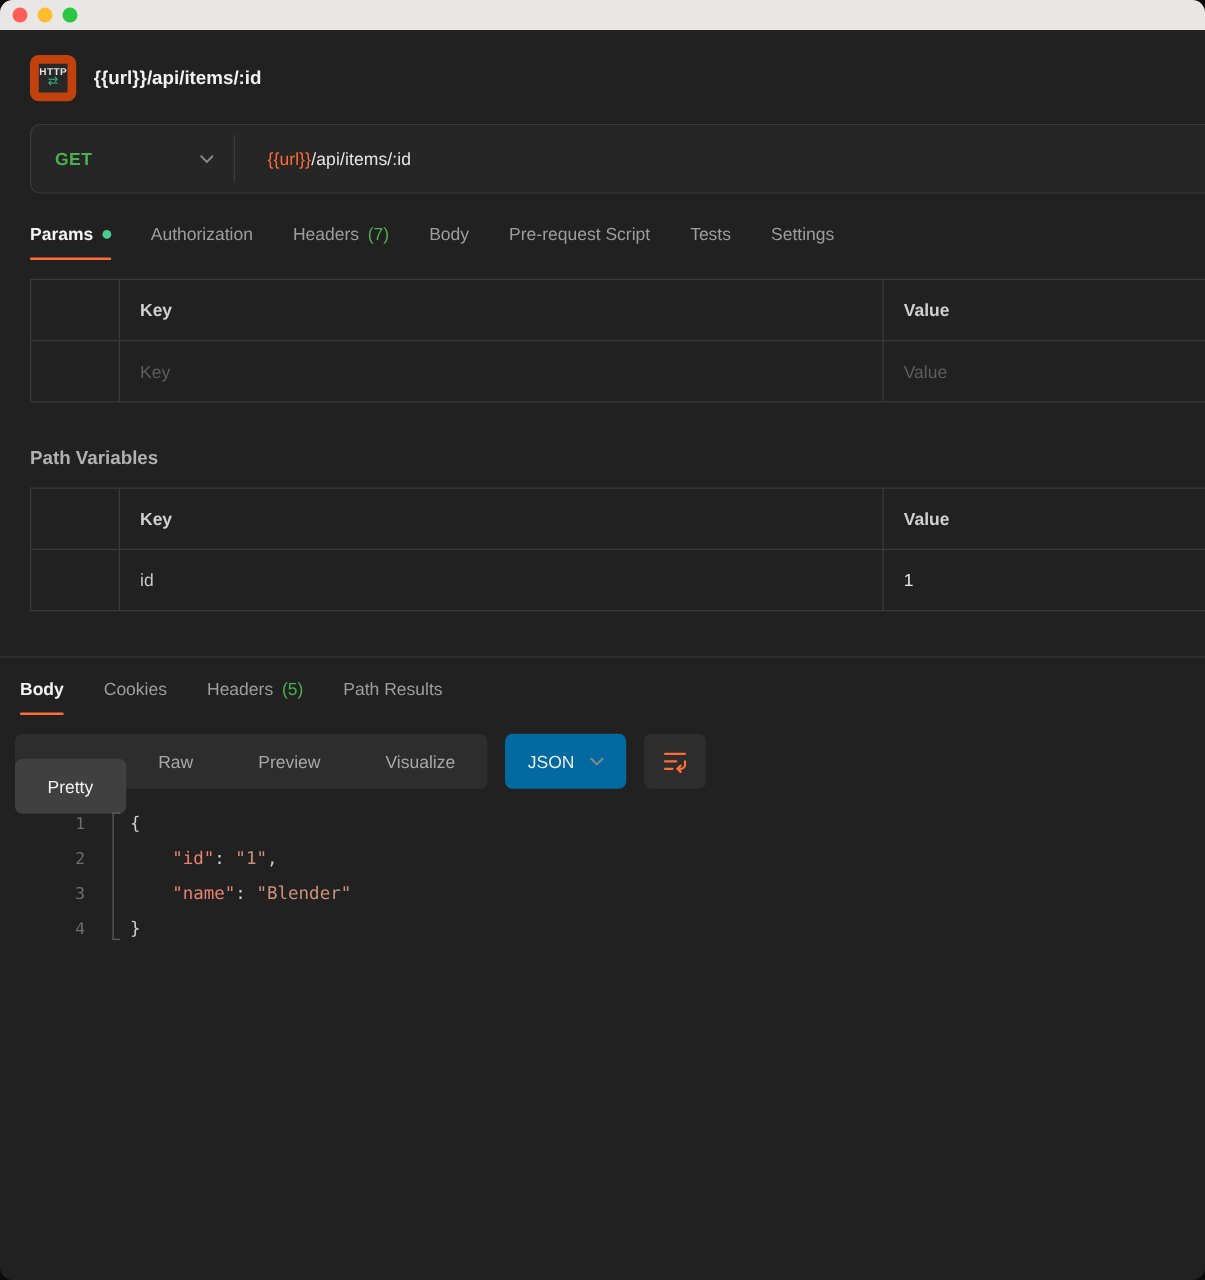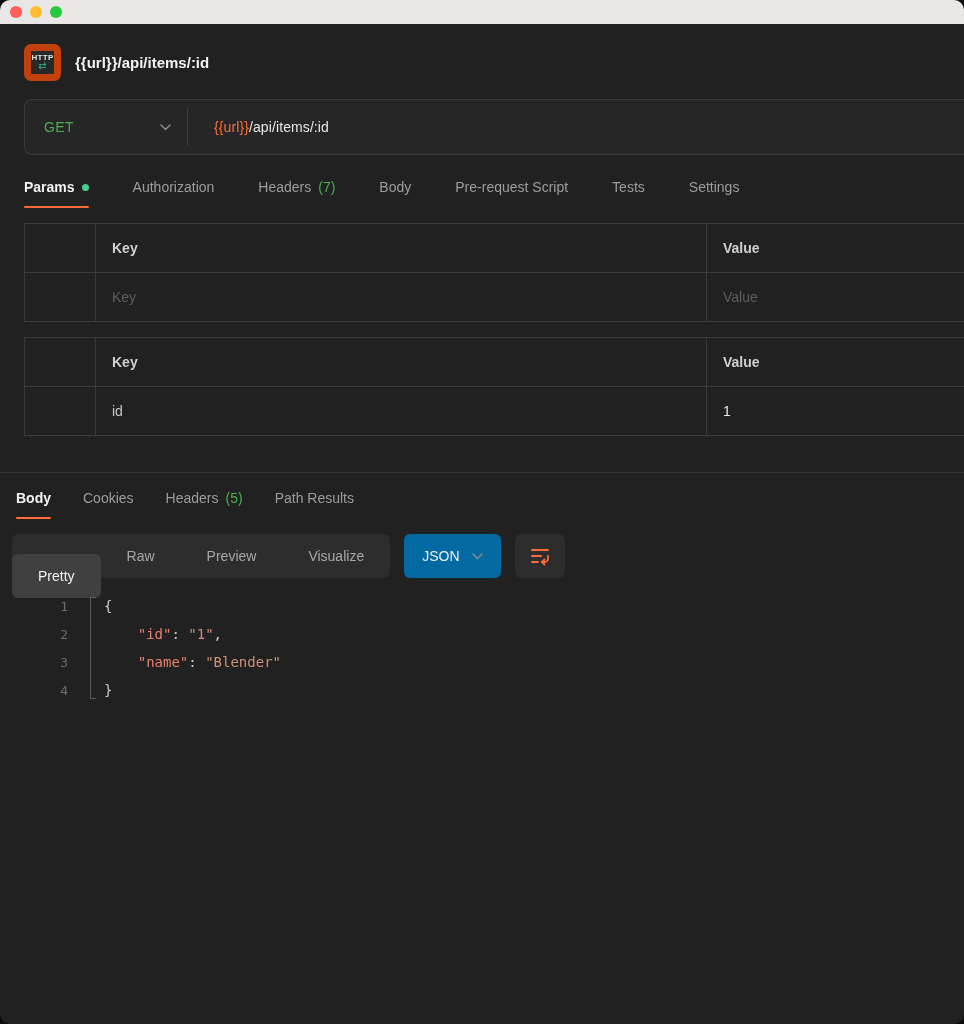--- a/index.html
+++ b/index.html
@@ -32,7 +32,7 @@
     display:flex; align-items:center; margin-top:4px; }
   .method-select { width:162px; height:100%; display:flex; align-items:center; justify-content:space-between;
     padding:0 16px 0 19px; cursor:pointer; flex:none; }
-  .method { color:#4caf50; font-weight:400; font-size:14px; letter-spacing:.4px; }
+  .method { color:#4caf50; font-weight:700; font-size:14px; letter-spacing:.4px; }
   .vdiv { width:1px; height:38px; background:#3d3d3d; flex:none; }
   .url-input { padding-left:26px; font-size:14px; color:#e6e6e6; font-weight:500; letter-spacing:.1px; }
   .url-var { color:#ff6c37; }

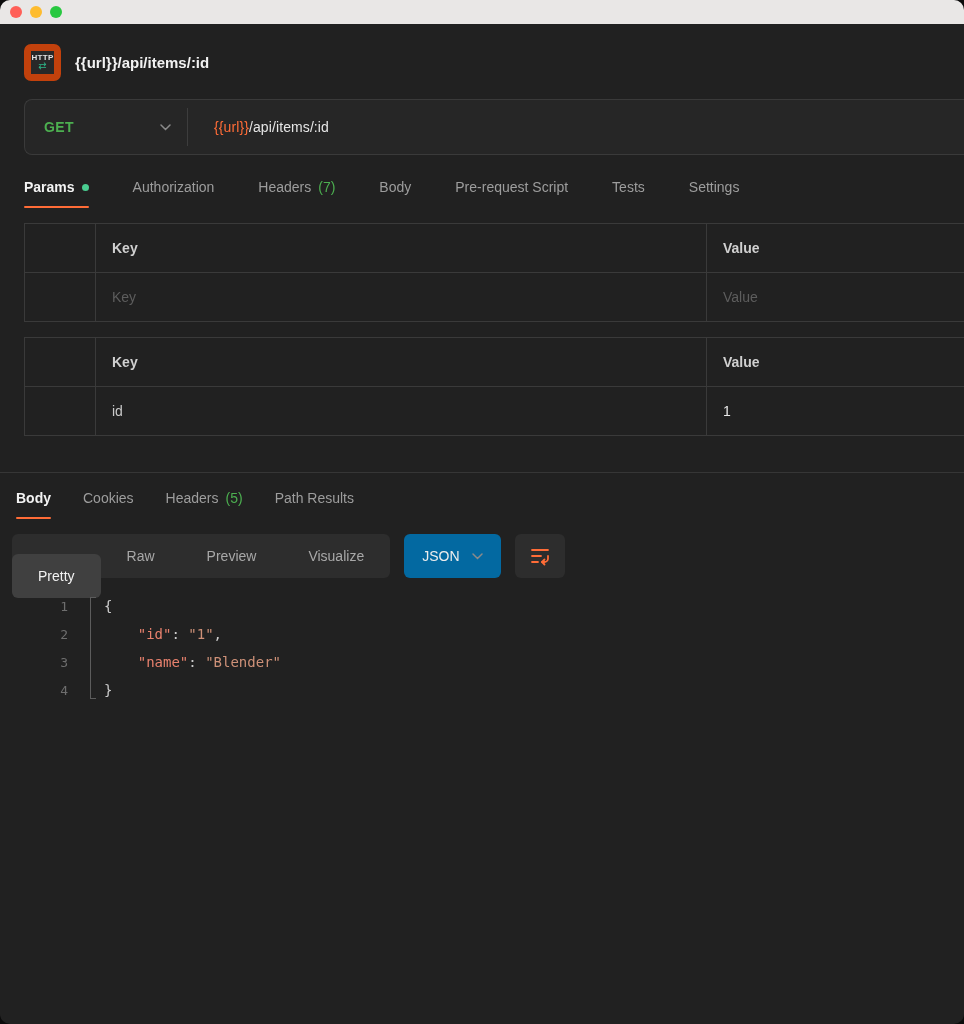--- a/index.html
+++ b/index.html
@@ -39,7 +39,7 @@
   .chev { width:11px; height:7px; flex:none; }
 
   
-  .tabs { display:flex; gap:44px; padding:24px 24px 0 24px; }
+  .tabs { display:flex; gap:32px; padding:24px 24px 0 24px; }
   .tab { position:relative; font-size:14px; color:#9d9d9d; padding-bottom:13px; cursor:pointer;
     display:flex; align-items:center; gap:7px; white-space:nowrap; }
   .tab.active { color:#f3f3f3; font-weight:600; }

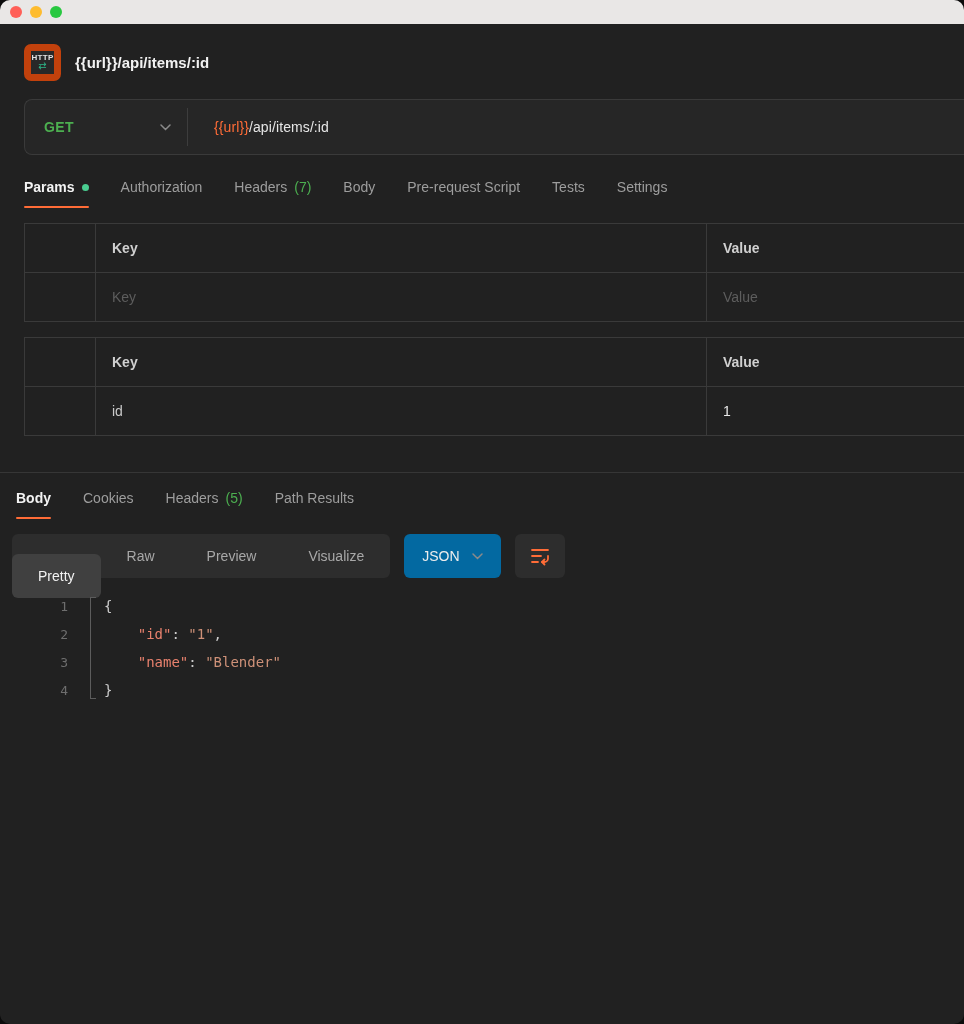--- a/index.html
+++ b/index.html
@@ -155,6 +155,7 @@
     </div>
   </div>
 
+  <div class="section-title" style="padding-top:36px;">Path Variables</div>
 
   <div class="param-table">
     <div class="trow">

